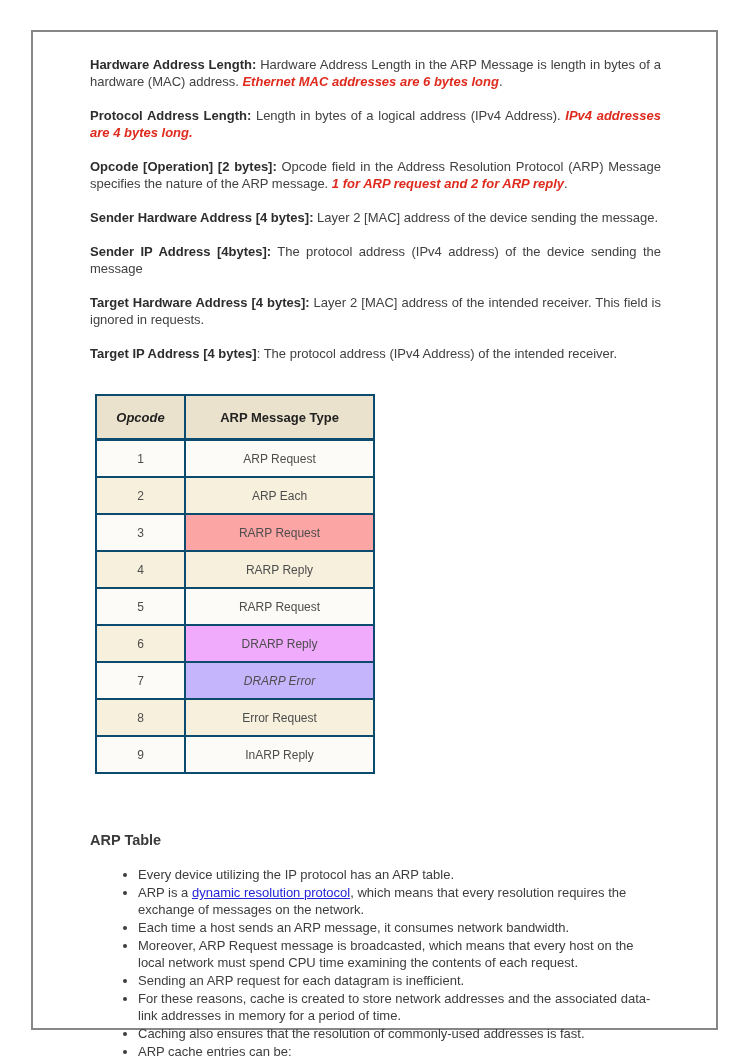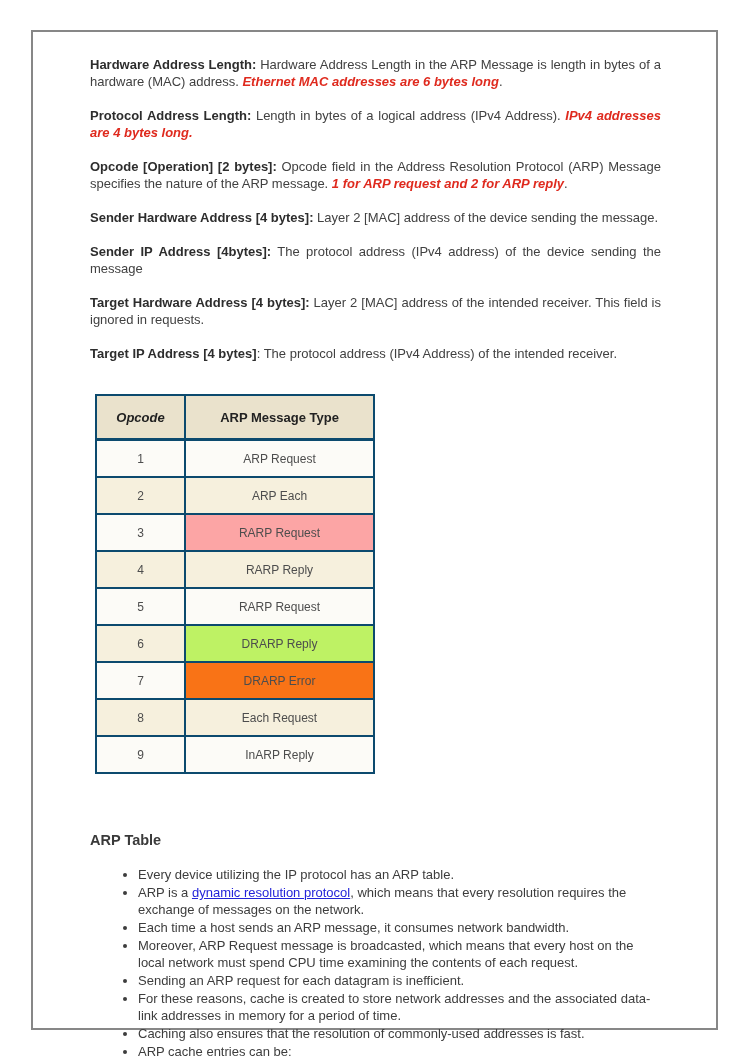--- a/index.html
+++ b/index.html
@@ -196,7 +196,7 @@
             </tr>
           <tr>
               <td style="background: rgb(246, 240, 221);">6</td>
-              <td style="background: #bef264;">DRARP Reply</td>
+              <td style="background: #f0abfc;">DRARP Reply</td>
             </tr>
           <tr>
               <td style="background: rgb(252, 251, 247);">7</td>

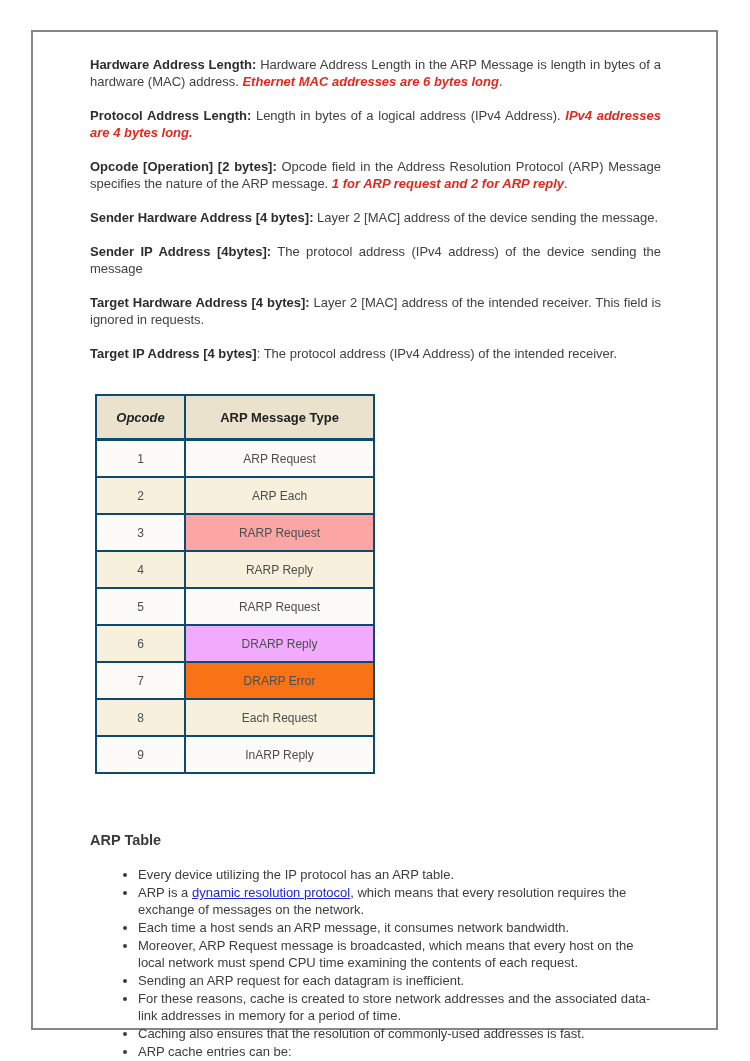--- a/index.html
+++ b/index.html
@@ -200,7 +200,7 @@
             </tr>
           <tr>
               <td style="background: rgb(252, 251, 247);">7</td>
-              <td style="background: #f97316;">DRARP Error</td>
+              <td style="background: #c4b5fd; font-style: italic;">DRARP Error</td>
             </tr>
           <tr>
               <td style="background: rgb(246, 240, 221);">8</td>

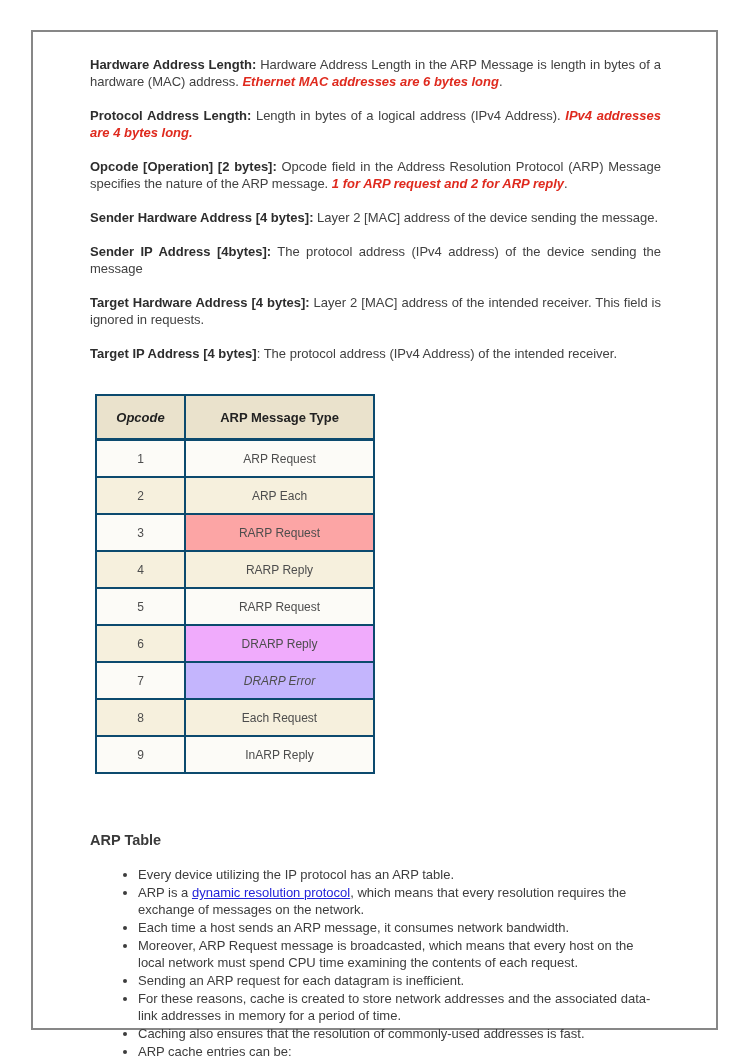--- a/index.html
+++ b/index.html
@@ -204,7 +204,7 @@
             </tr>
           <tr>
               <td style="background: rgb(246, 240, 221);">8</td>
-              <td style="background: rgb(246, 240, 221);">Each Request</td>
+              <td style="background: rgb(246, 240, 221);">Error Request</td>
             </tr>
           <tr>
               <td style="background: rgb(252, 251, 247);">9</td>

